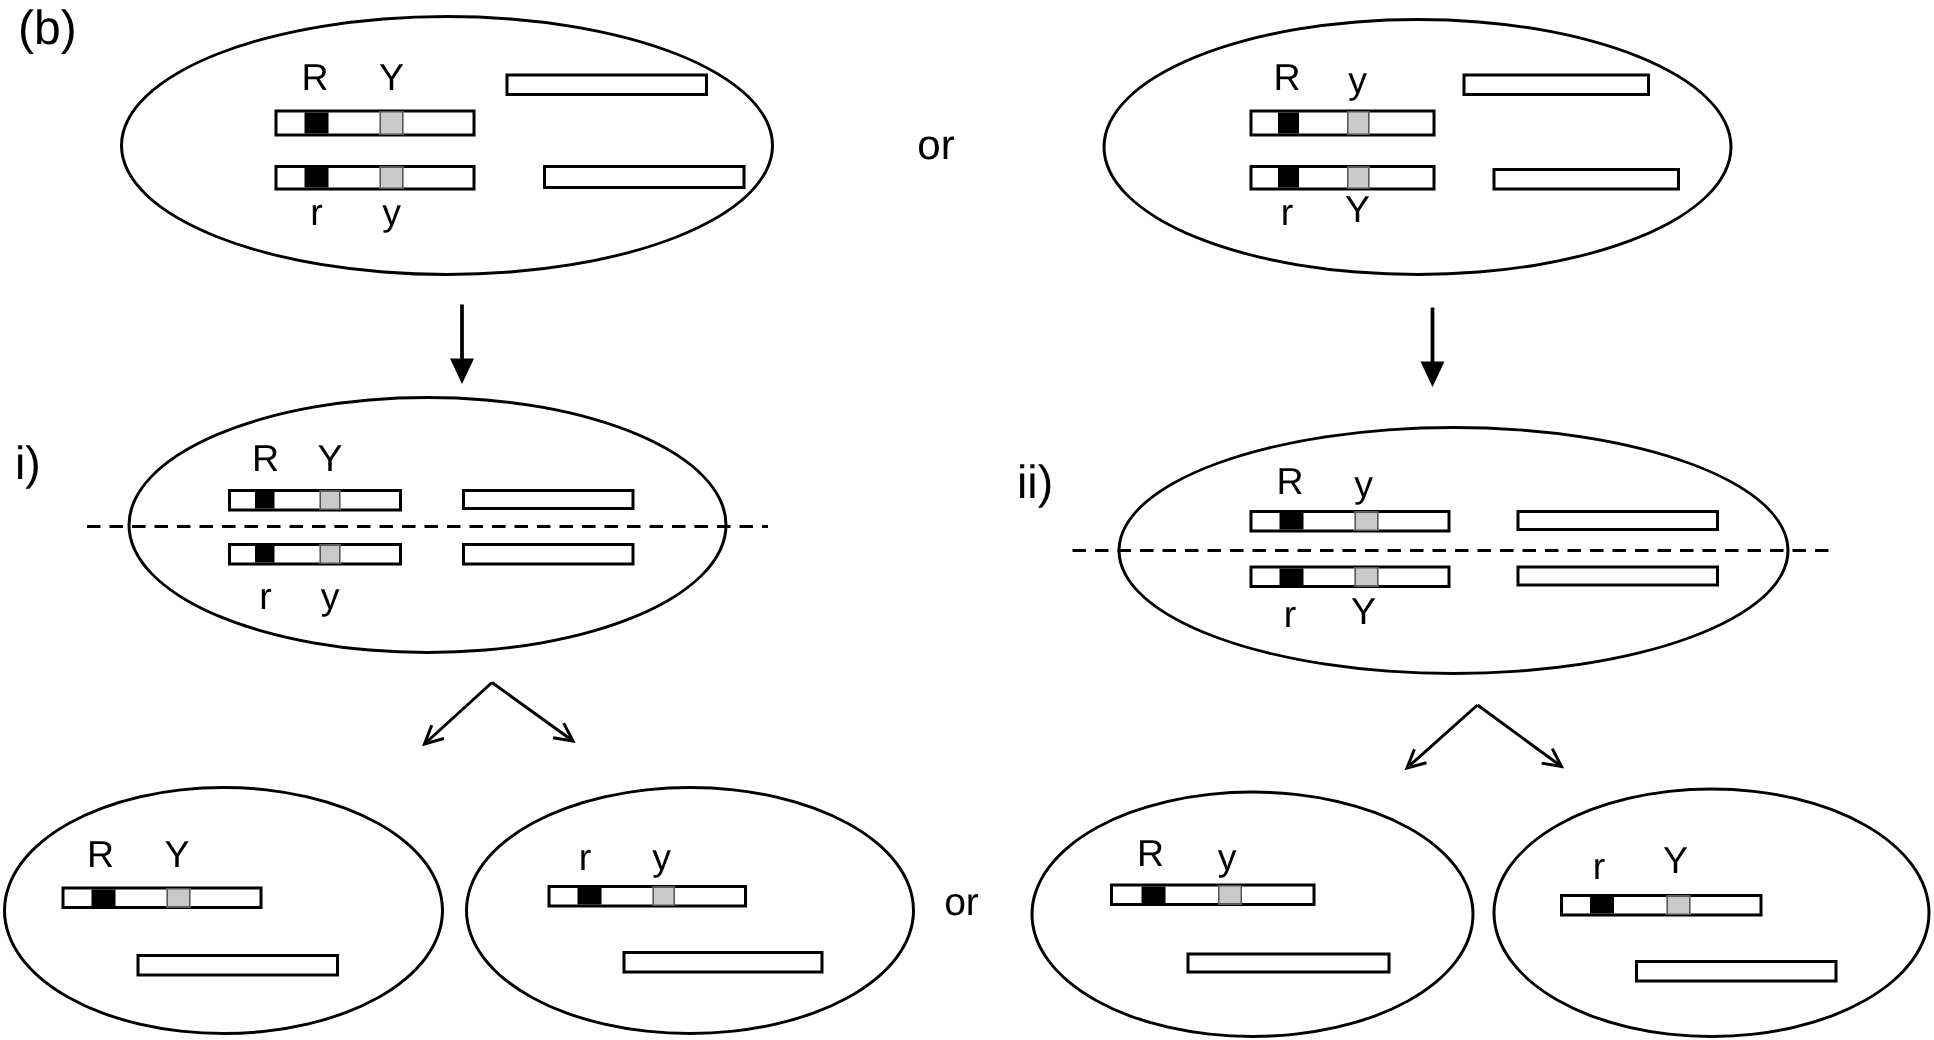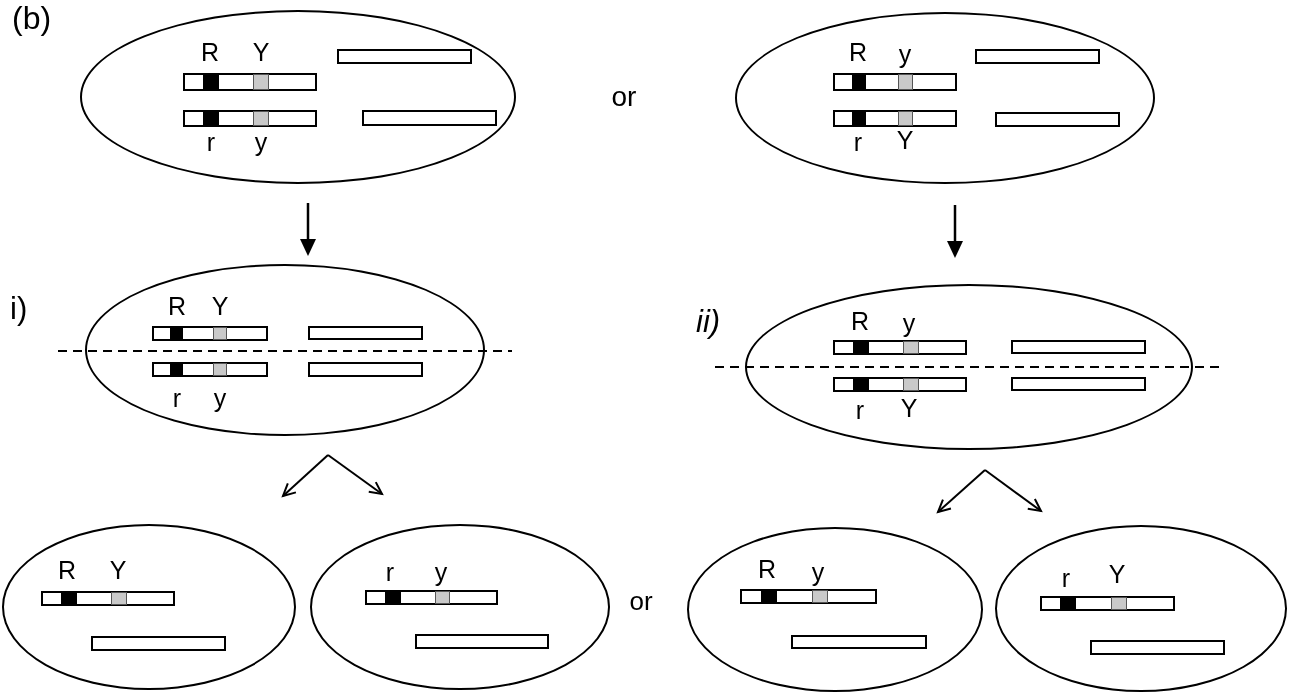--- a/index.html
+++ b/index.html
@@ -116,7 +116,7 @@
   <div class="allele" style="left:177px; top:386px;">r</div>
   <div class="allele" style="left:220px; top:386px;">y</div>
 
-  <div class="stagelabel" style="left:696px; top:306px;font-style:italic;">ii)</div>
+  <div class="stagelabel" style="left:678px; top:306px;">ii)</div>
   <div class="cell" style="left:745px; top:284px; width:448px; height:166px;"></div>
   <div class="allele" style="left:860px; top:309px;">R</div>
   <div class="allele" style="left:909px; top:311px;">y</div>

